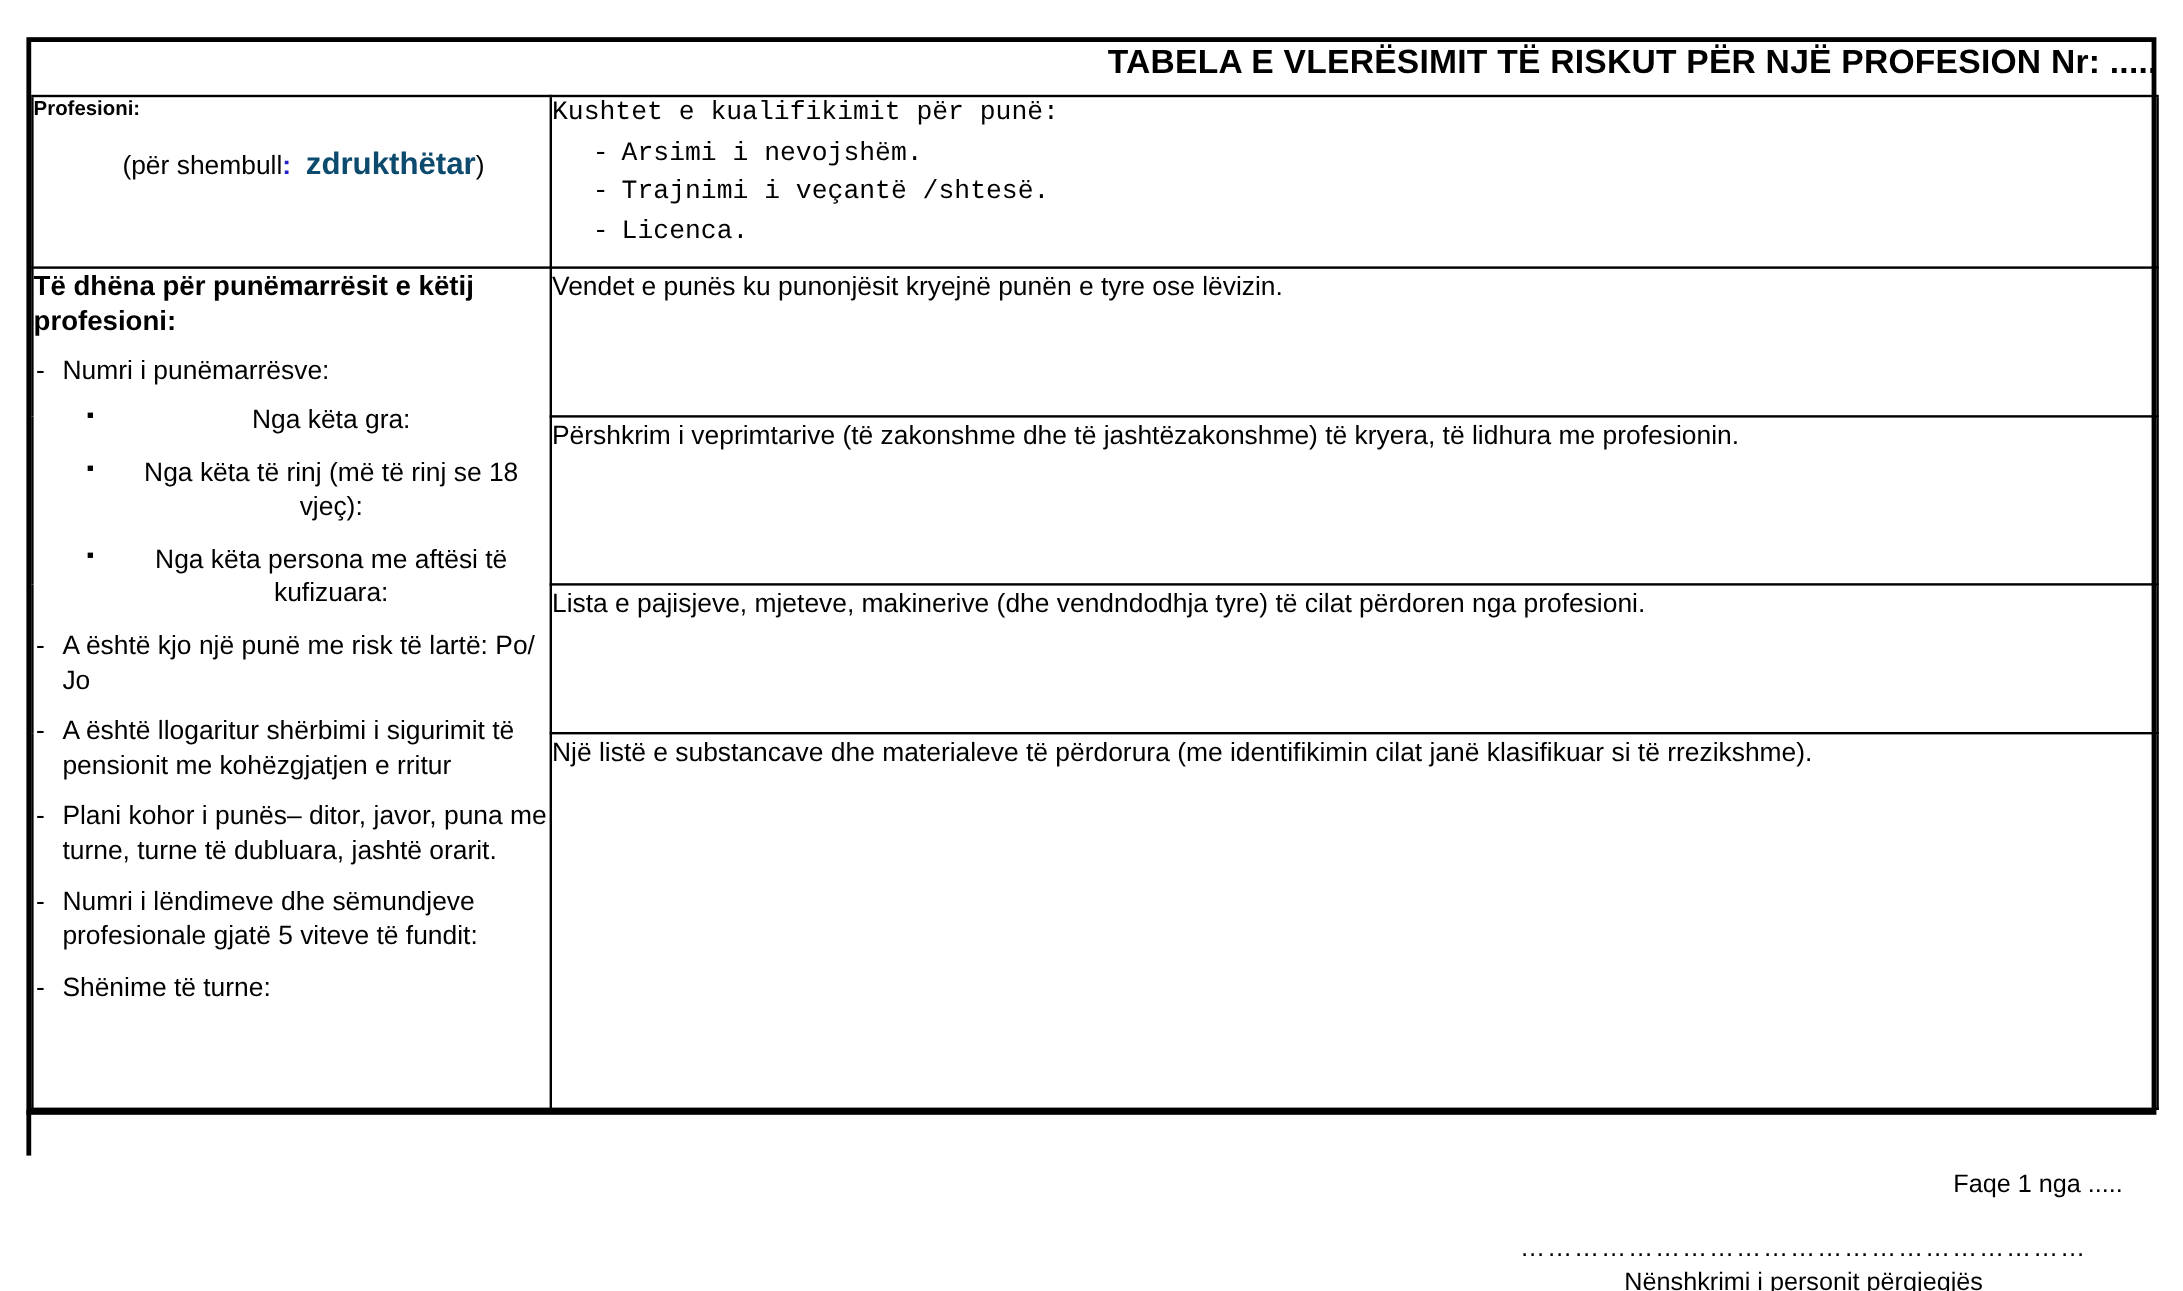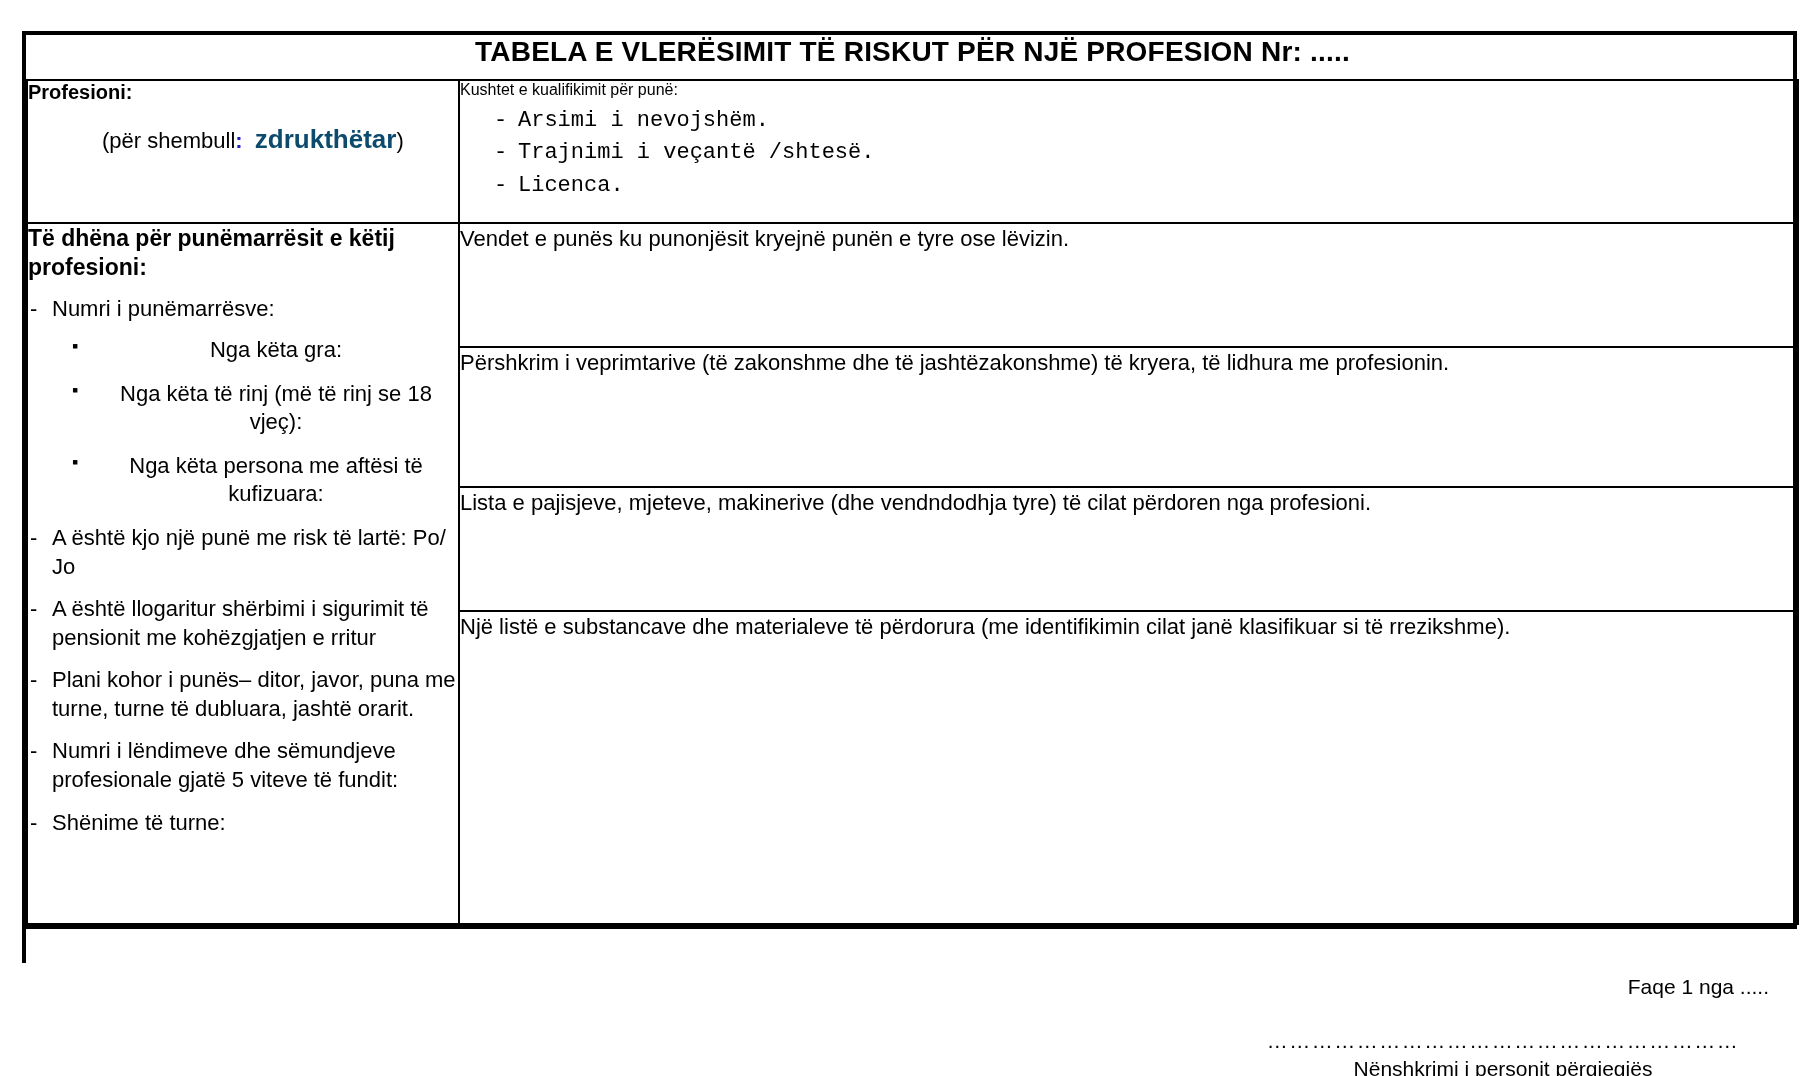--- a/index.html
+++ b/index.html
@@ -50,7 +50,7 @@
 
   
   .title-cell {
-    text-align: center;
+    text-align: right;
     padding: 12px 10px 14px 10px;
     border-top: none !important;
     border-left: none !important;

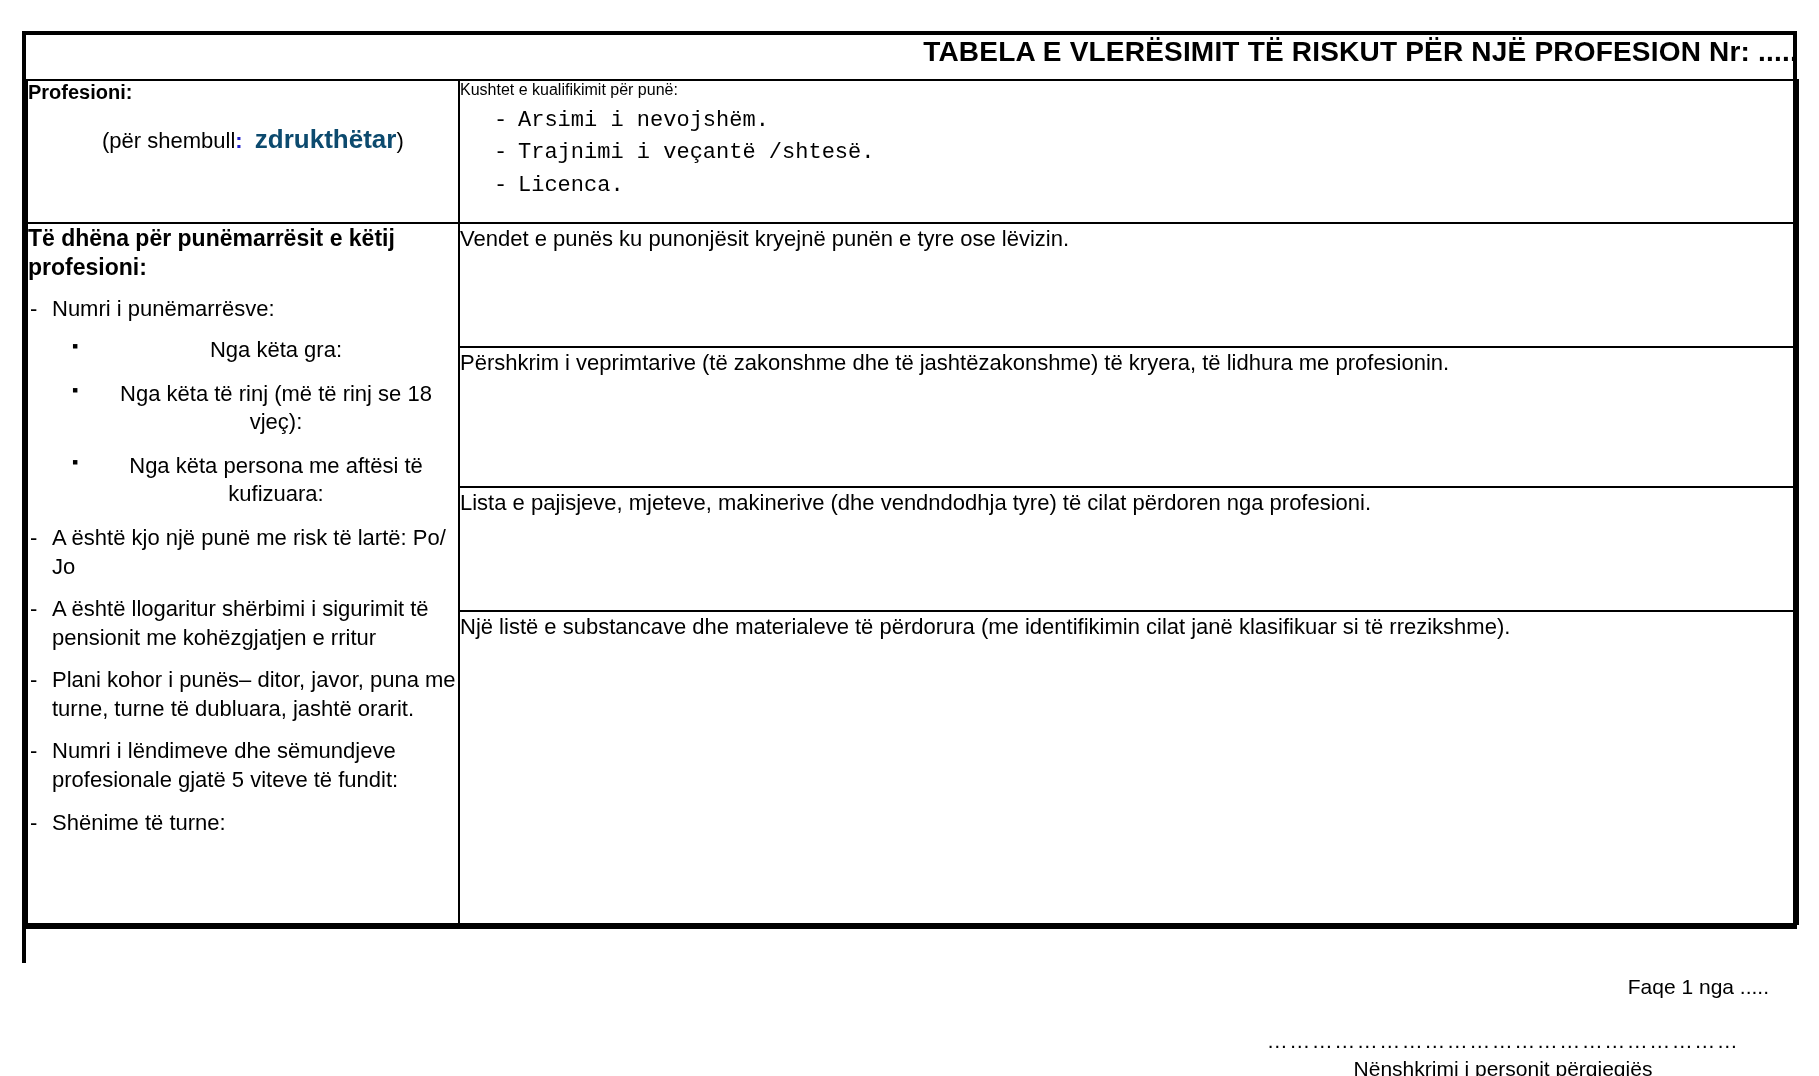--- a/index.html
+++ b/index.html
@@ -73,7 +73,7 @@
 
   
   .profesioni-label {
-    font-size: 20px;
+    font-size: 17px;
     font-weight: bold;
     margin: 0 0 8px 0;
   }

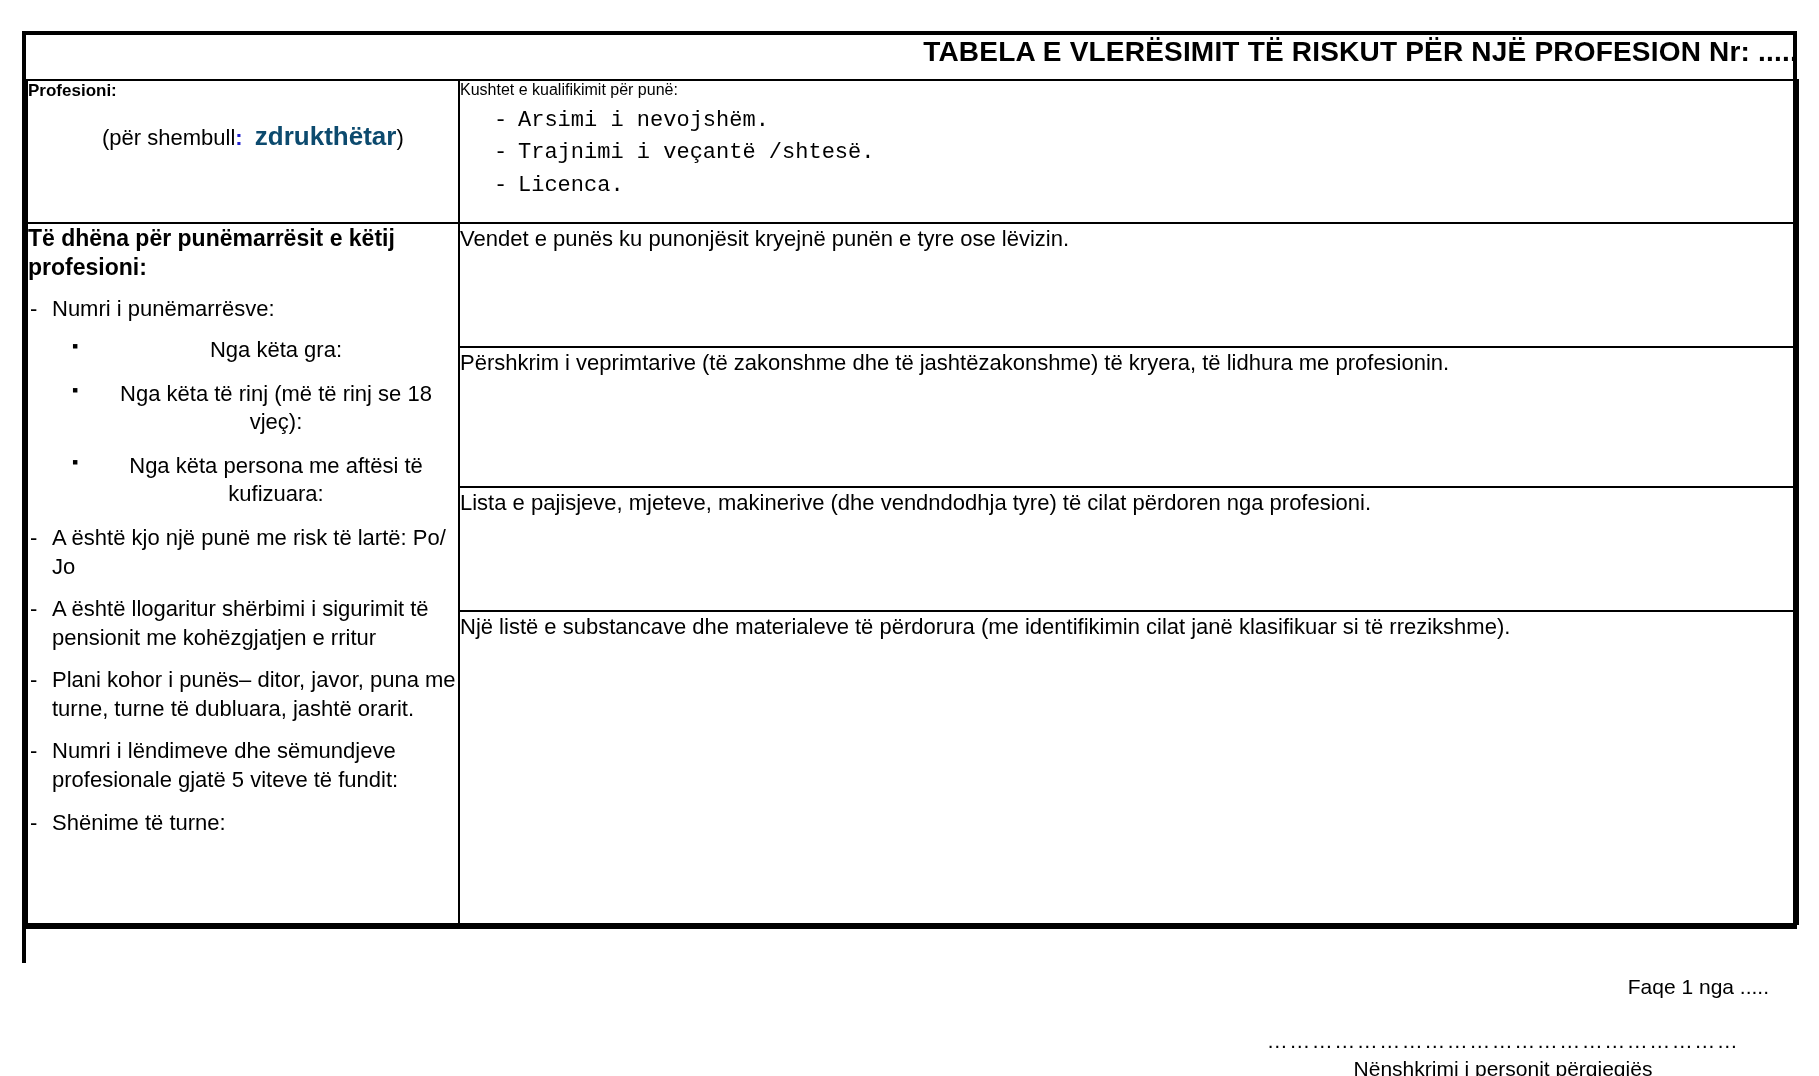--- a/index.html
+++ b/index.html
@@ -92,8 +92,9 @@
 
   
   .kushtet-title {
-    font-size: 16px;
+    font-size: 22px;
     margin: 0 0 6px 0;
+    font-family: Liberation Mono, monospace;
   }
   ul.dash-list {
     list-style: none;

